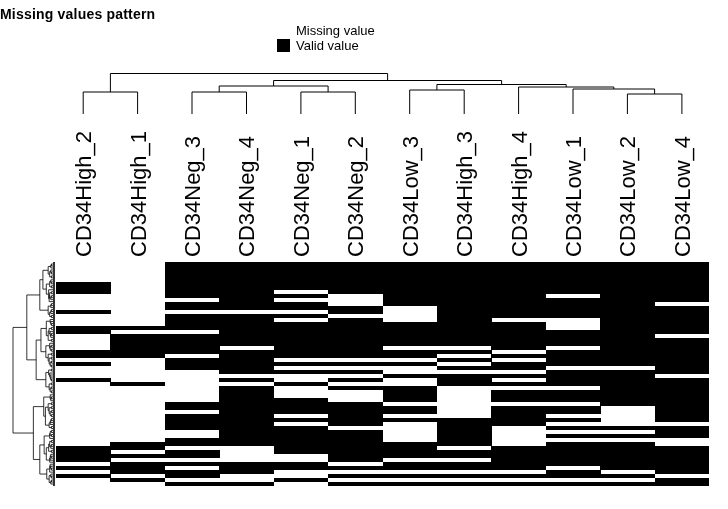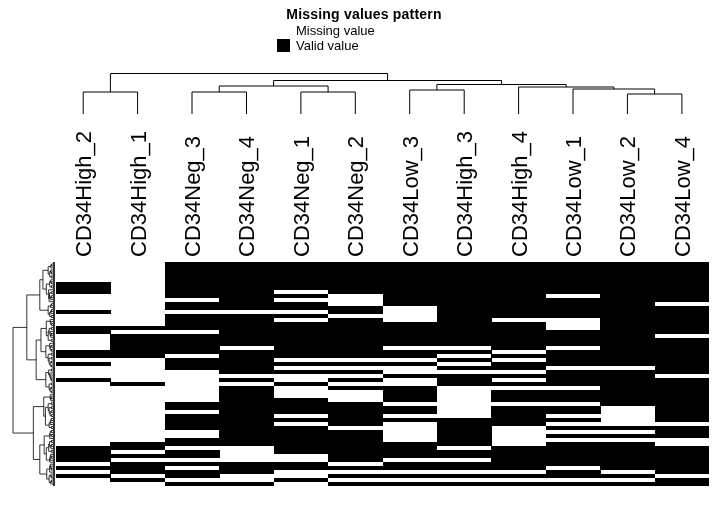--- a/index.html
+++ b/index.html
@@ -8,7 +8,7 @@
     font-family:"Liberation Sans", sans-serif;color:#000;
   }
   .title{
-    position:absolute;top:6px;left:0;width:728px;text-align:center;
+    position:absolute;top:6px;left:0;width:728px;
     font-size:14px;font-weight:bold;letter-spacing:0.2px;
   }
   .legend{position:absolute;left:277px;top:23px;}

